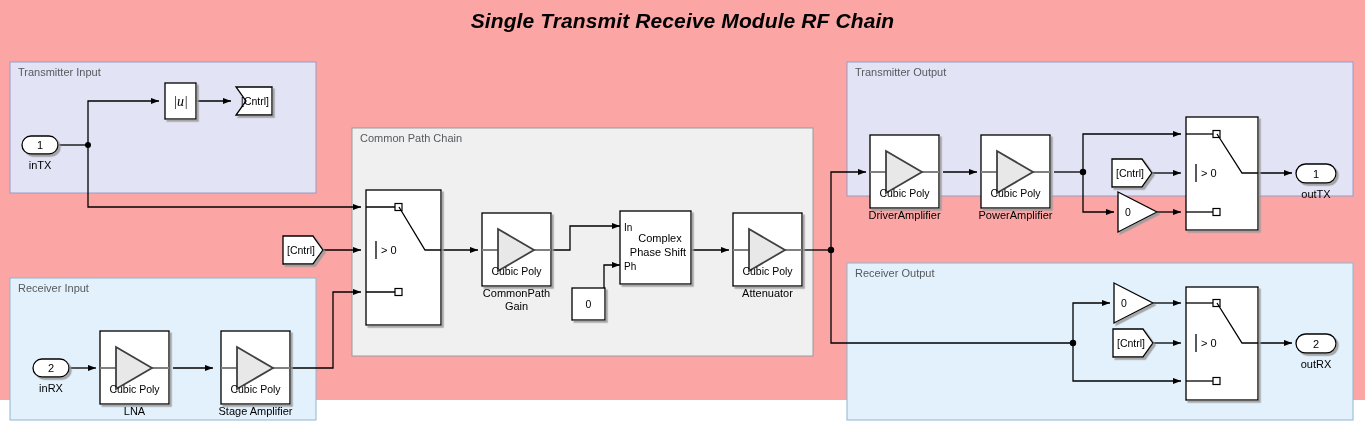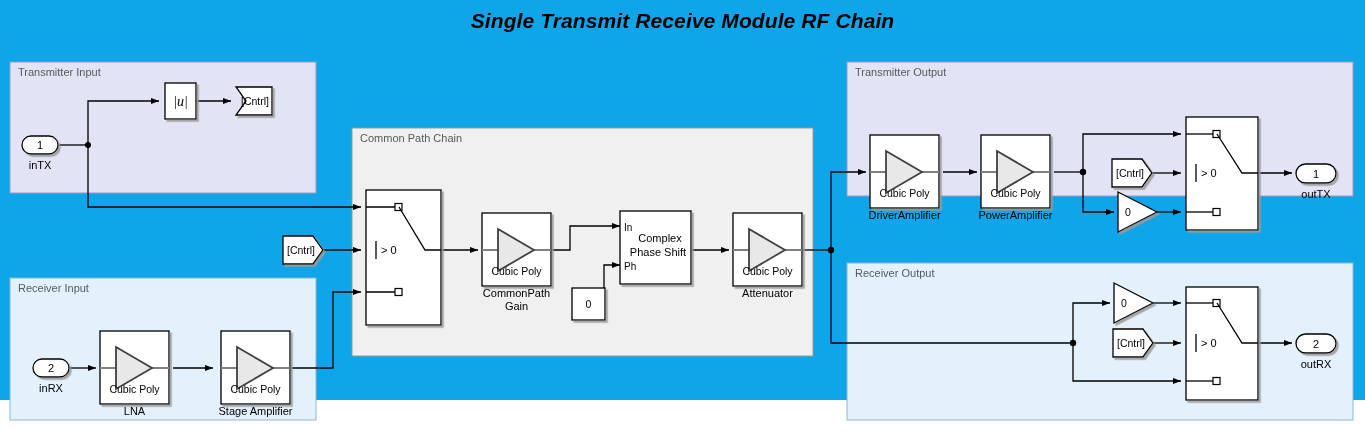--- a/index.html
+++ b/index.html
@@ -5,7 +5,7 @@
   html,body{margin:0;padding:0;background:#ffffff;}
   body{width:1365px;height:432px;overflow:hidden;
        font-family:"Liberation Sans","DejaVu Sans",sans-serif;}
-  #stage{position:relative;width:1365px;height:400px;background:#0ea5e9;}
+  #stage{position:relative;width:1365px;height:400px;background:#fca5a5;}
   svg#diagram{position:absolute;left:0;top:0;width:1365px;height:432px;}
   .grp-label{font-size:11px;fill:#555a5e;font-family:"Liberation Sans",sans-serif;}
   .blk-label{font-size:11px;fill:#000;font-family:"Liberation Sans",sans-serif;text-anchor:middle;}

